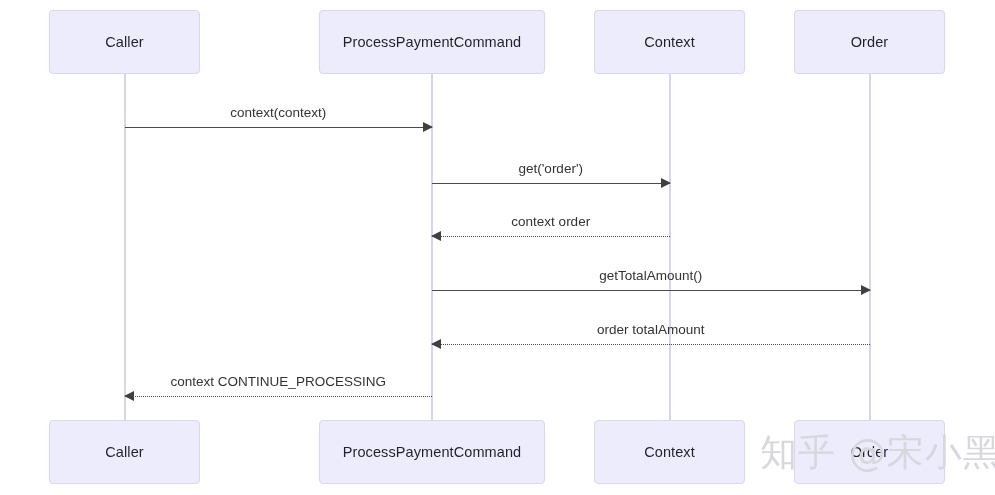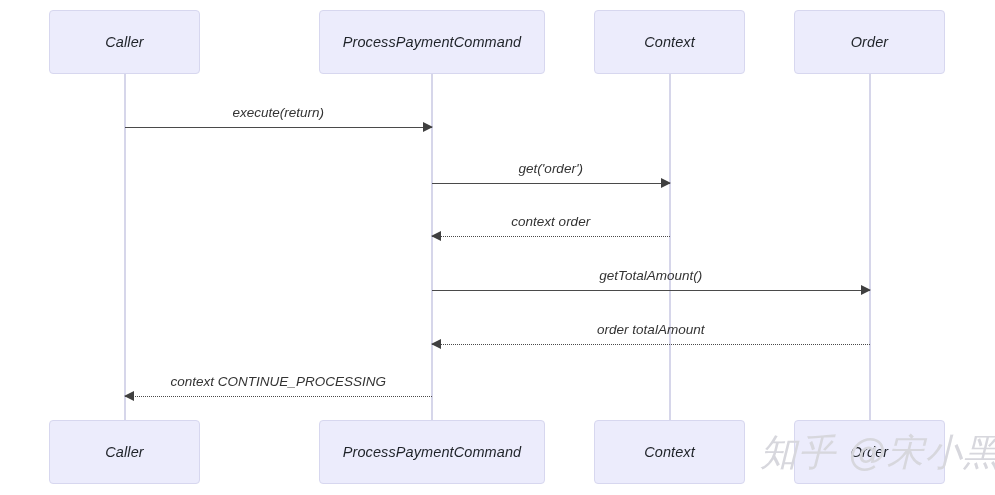--- a/index.html
+++ b/index.html
@@ -18,7 +18,6 @@
     width: 995px;
     height: 495px;
     background: #ffffff;
-    font-style: italic;
   }
   .lifeline {
     position: absolute;

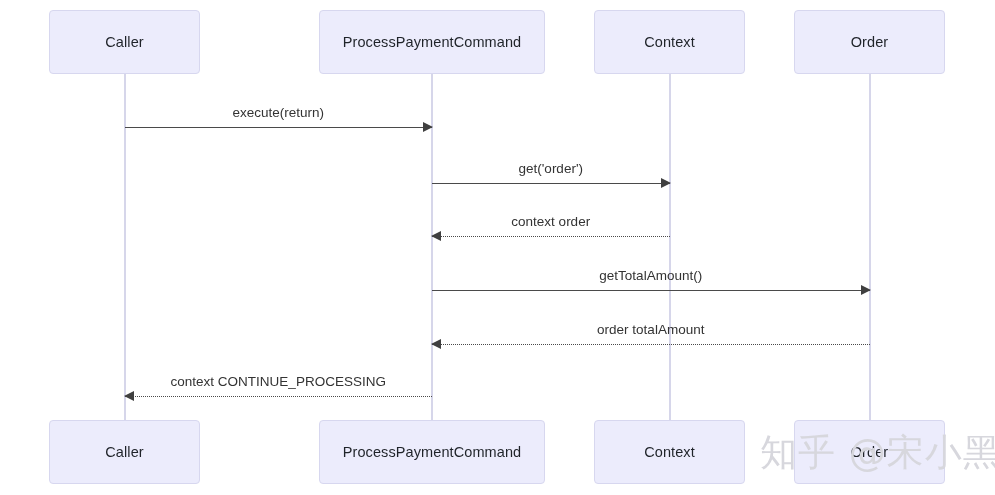--- a/index.html
+++ b/index.html
@@ -124,7 +124,7 @@
       <div class="message" style="left: 124.5px; width: 307.5px; top: 127px;">
         <div class="msg-line"></div>
         <div class="arrow-head right"></div>
-        <div class="msg-label">execute(return)</div>
+        <div class="msg-label">context(context)</div>
       </div>
       <div class="message" style="left: 432px; width: 237.5px; top: 183px;">
         <div class="msg-line"></div>

